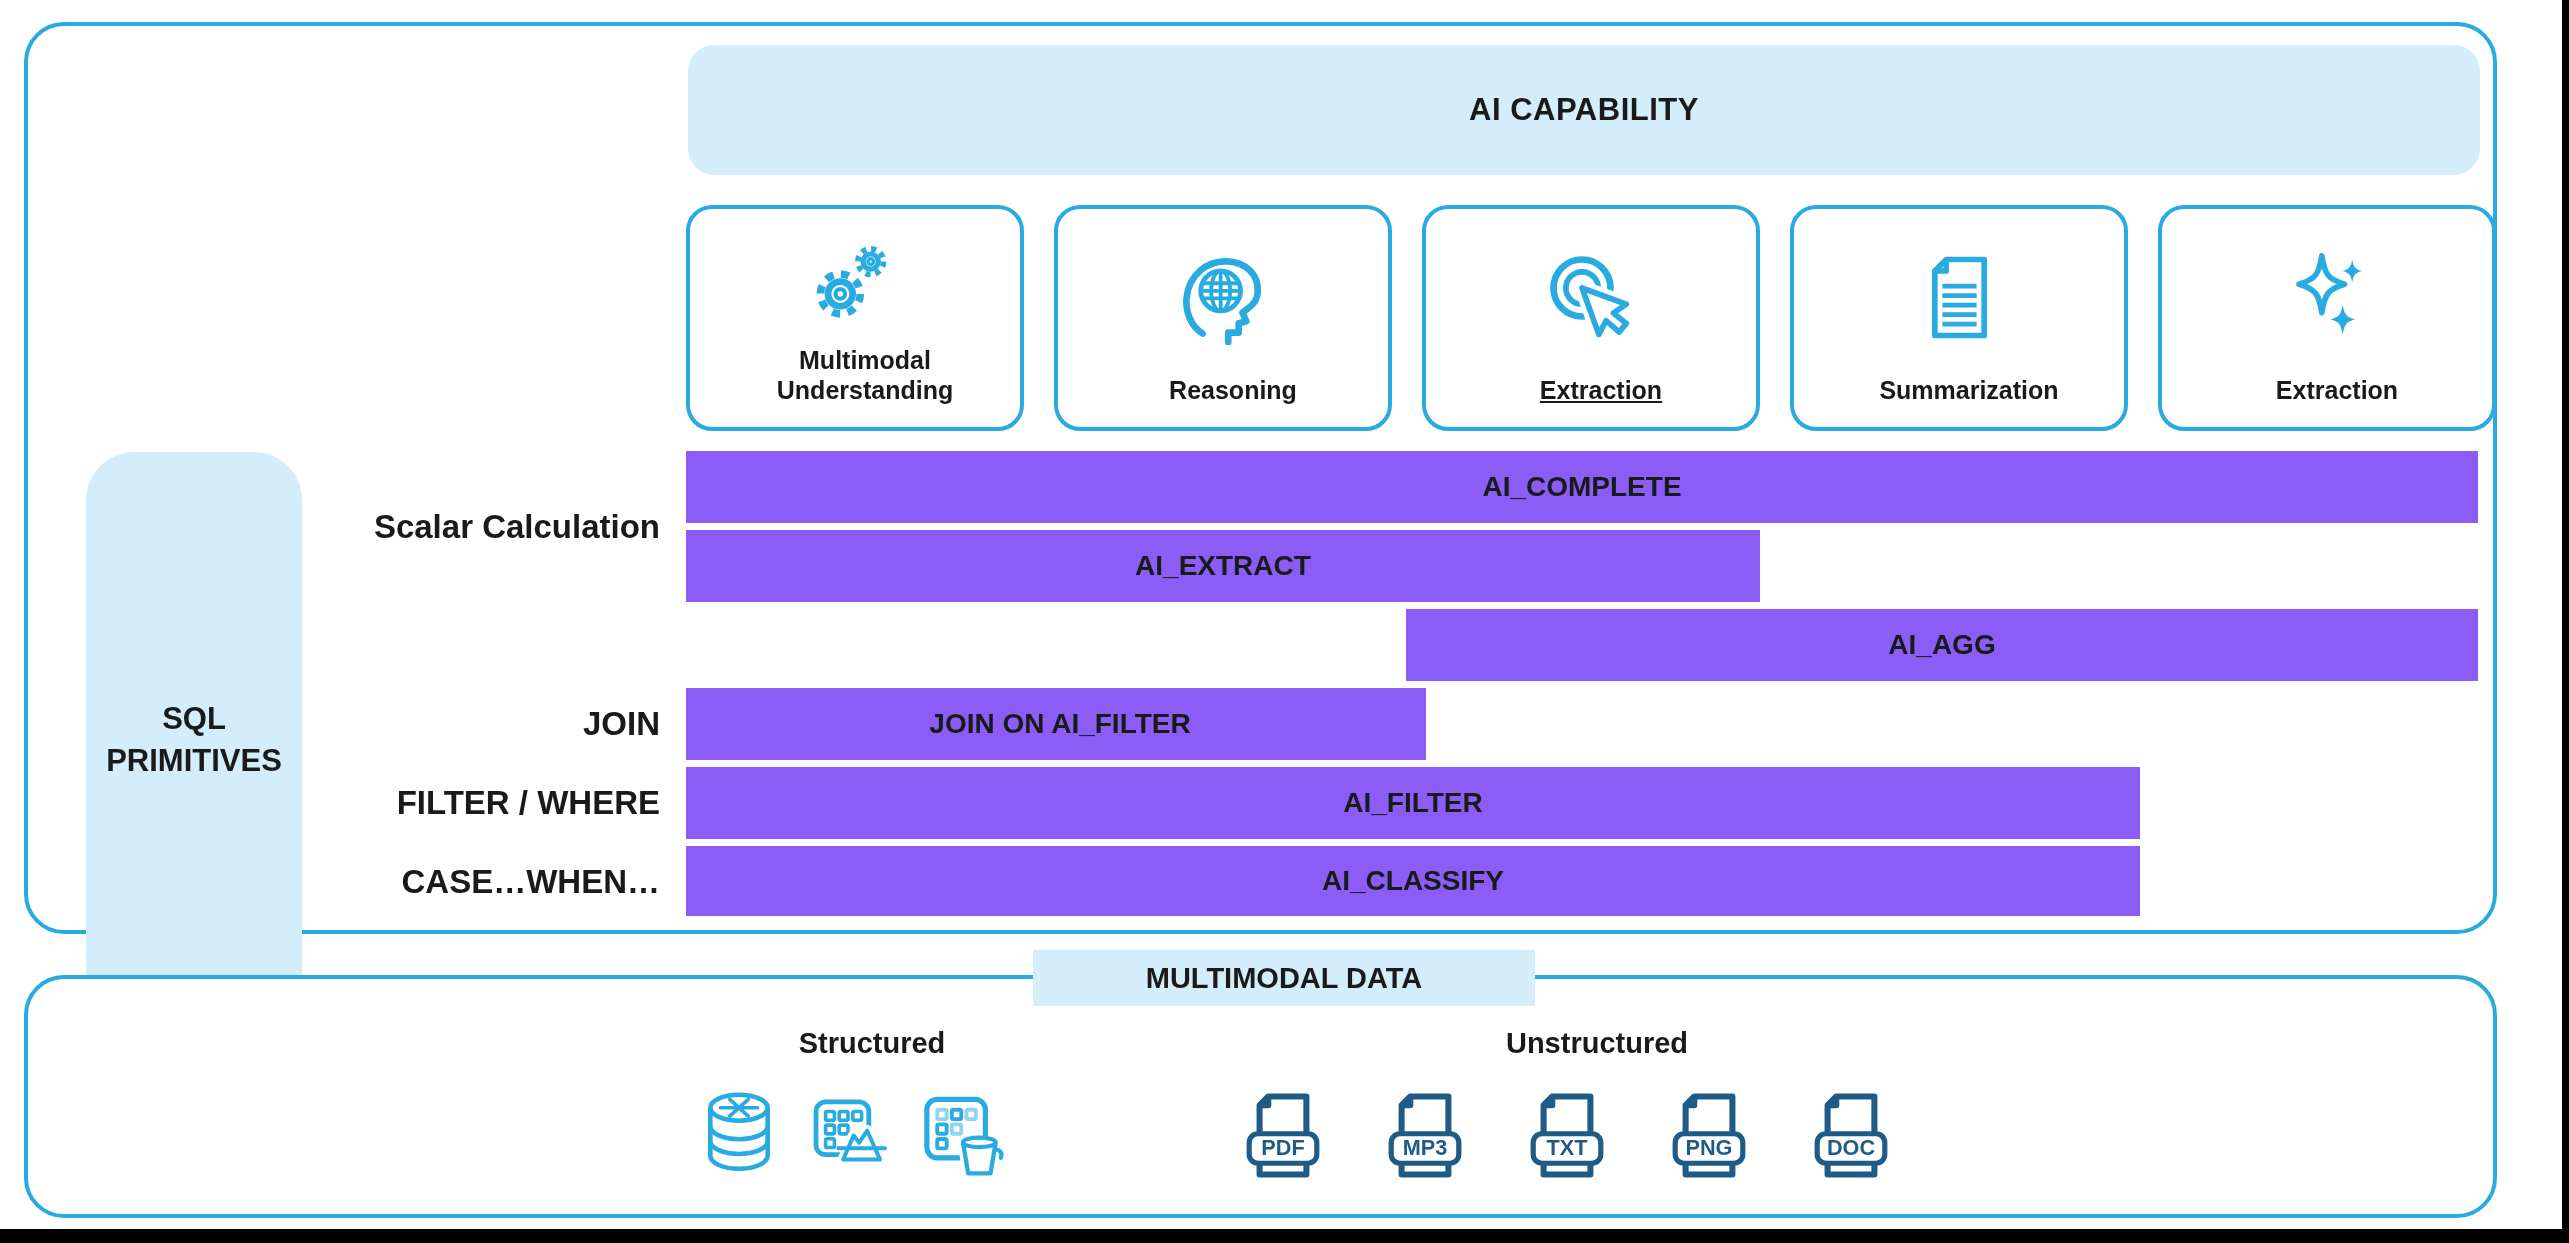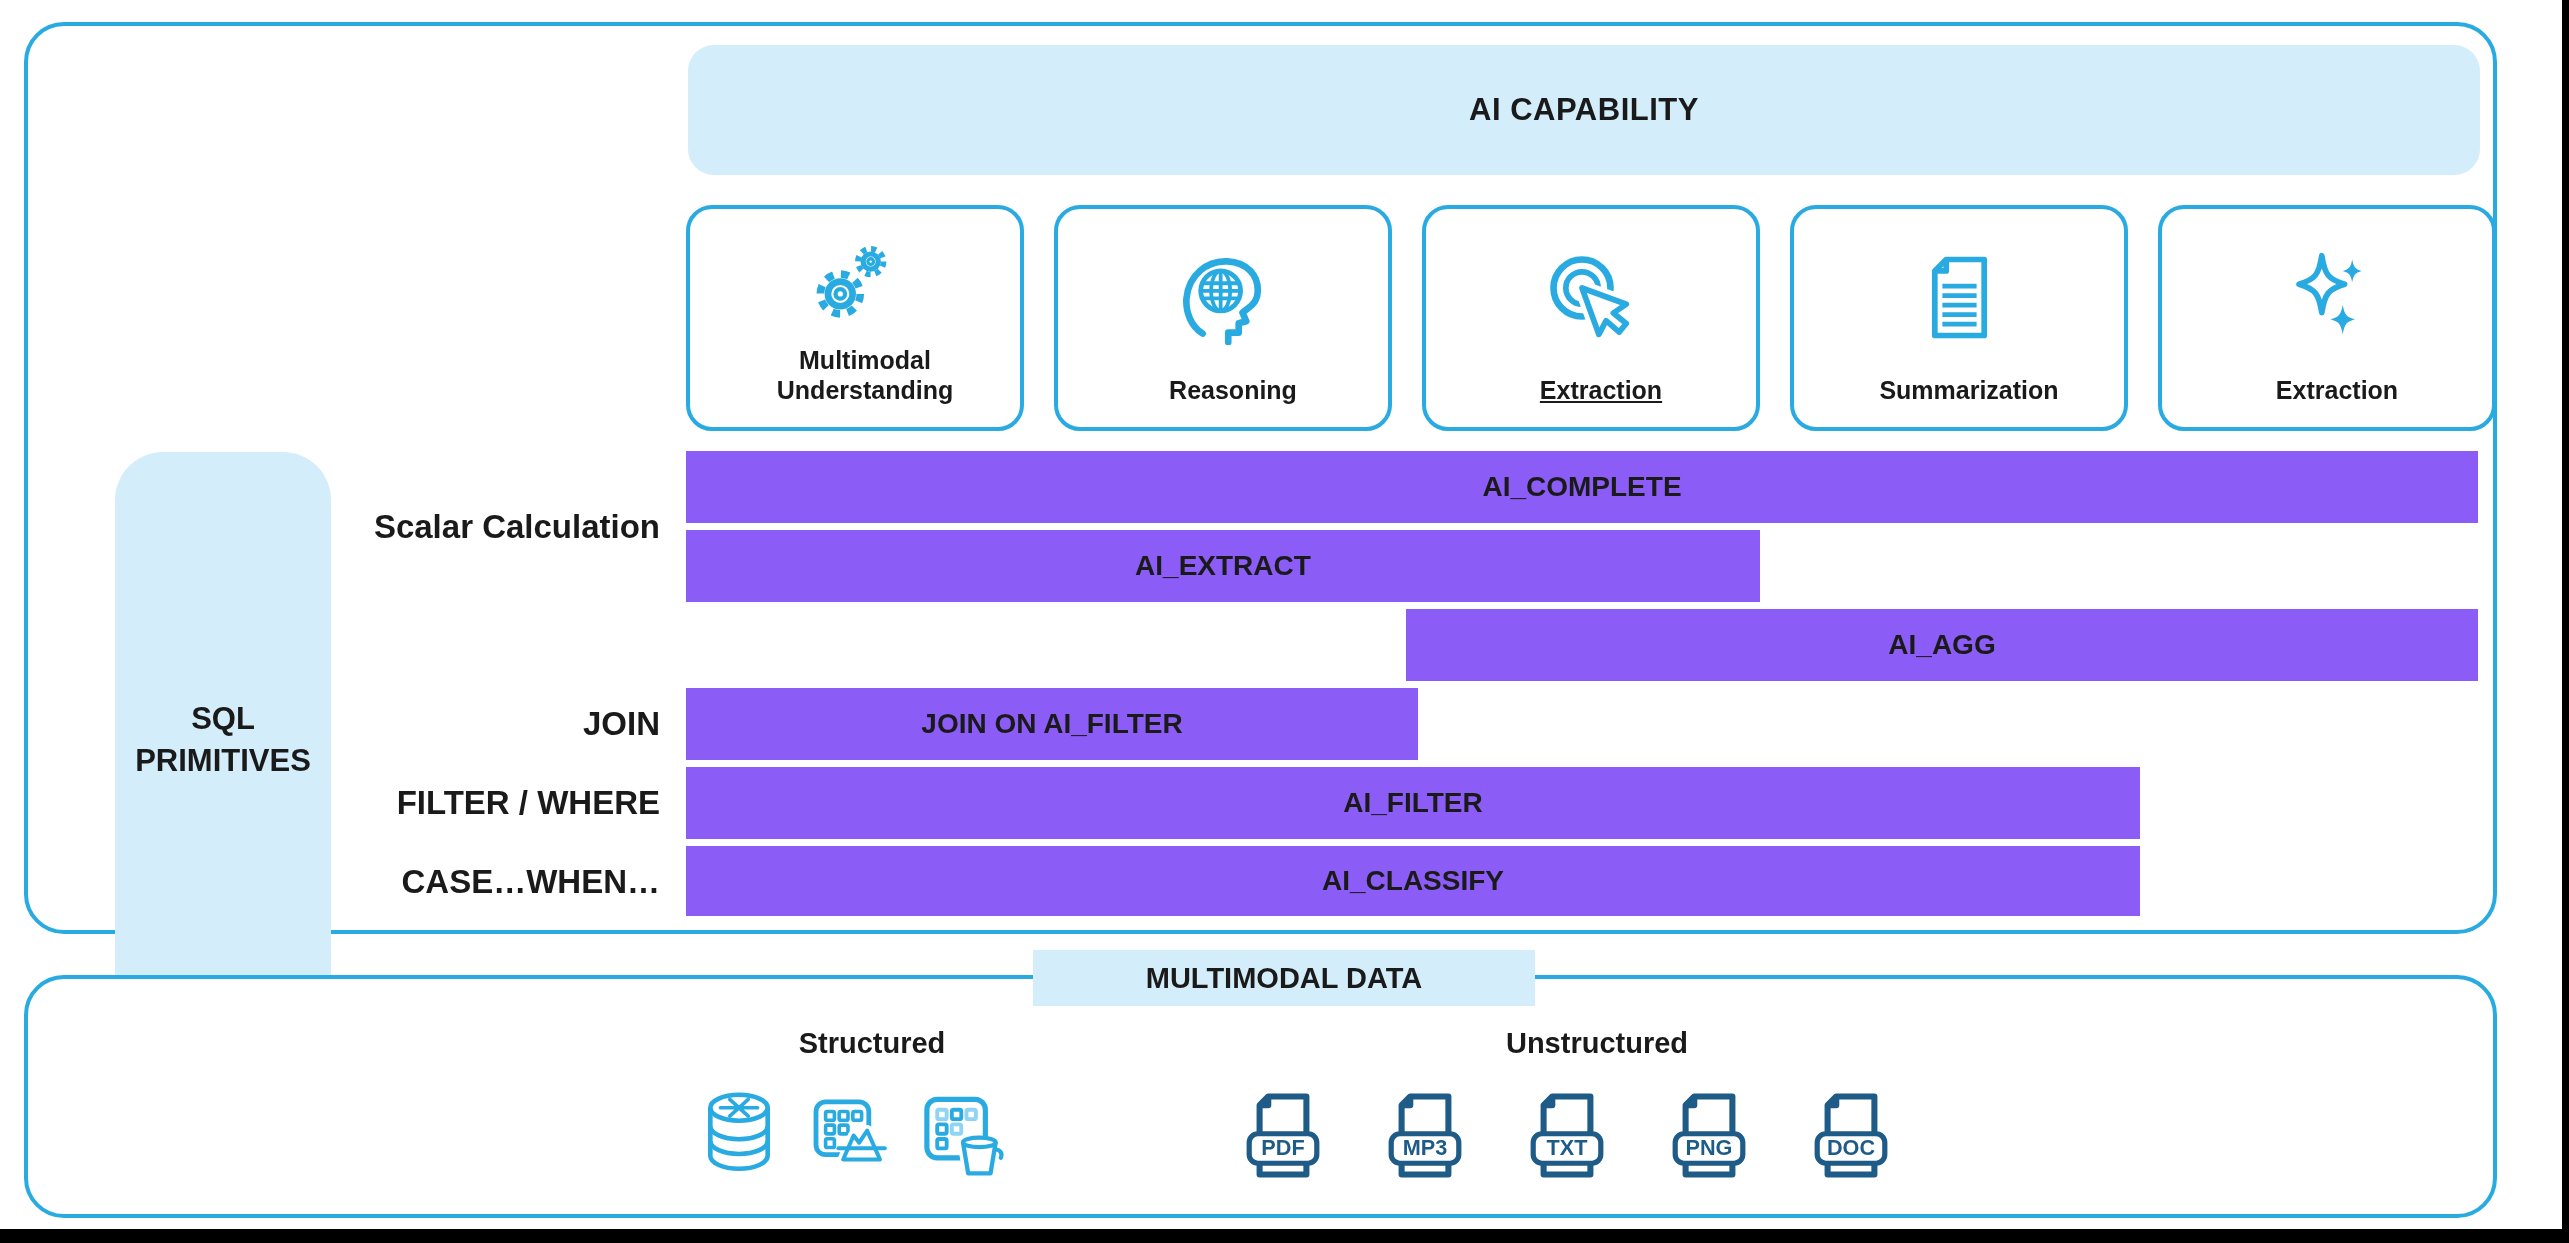--- a/index.html
+++ b/index.html
@@ -29,7 +29,7 @@
   
   .sql-box{left:86px;top:452px;width:216px;height:575px;border-radius:48px;
            display:flex;align-items:center;justify-content:center;text-align:center;
-           font-size:31px;font-weight:700;line-height:1.35;padding:0 14px;box-sizing:border-box;margin-left:29px;}
+           font-size:31px;font-weight:700;line-height:1.35;padding:0 14px;box-sizing:border-box;}
   
   .pill{left:1033px;top:950px;width:502px;height:56px;border-radius:0;z-index:2;
         display:flex;align-items:center;justify-content:center;font-size:29px;font-weight:700;}

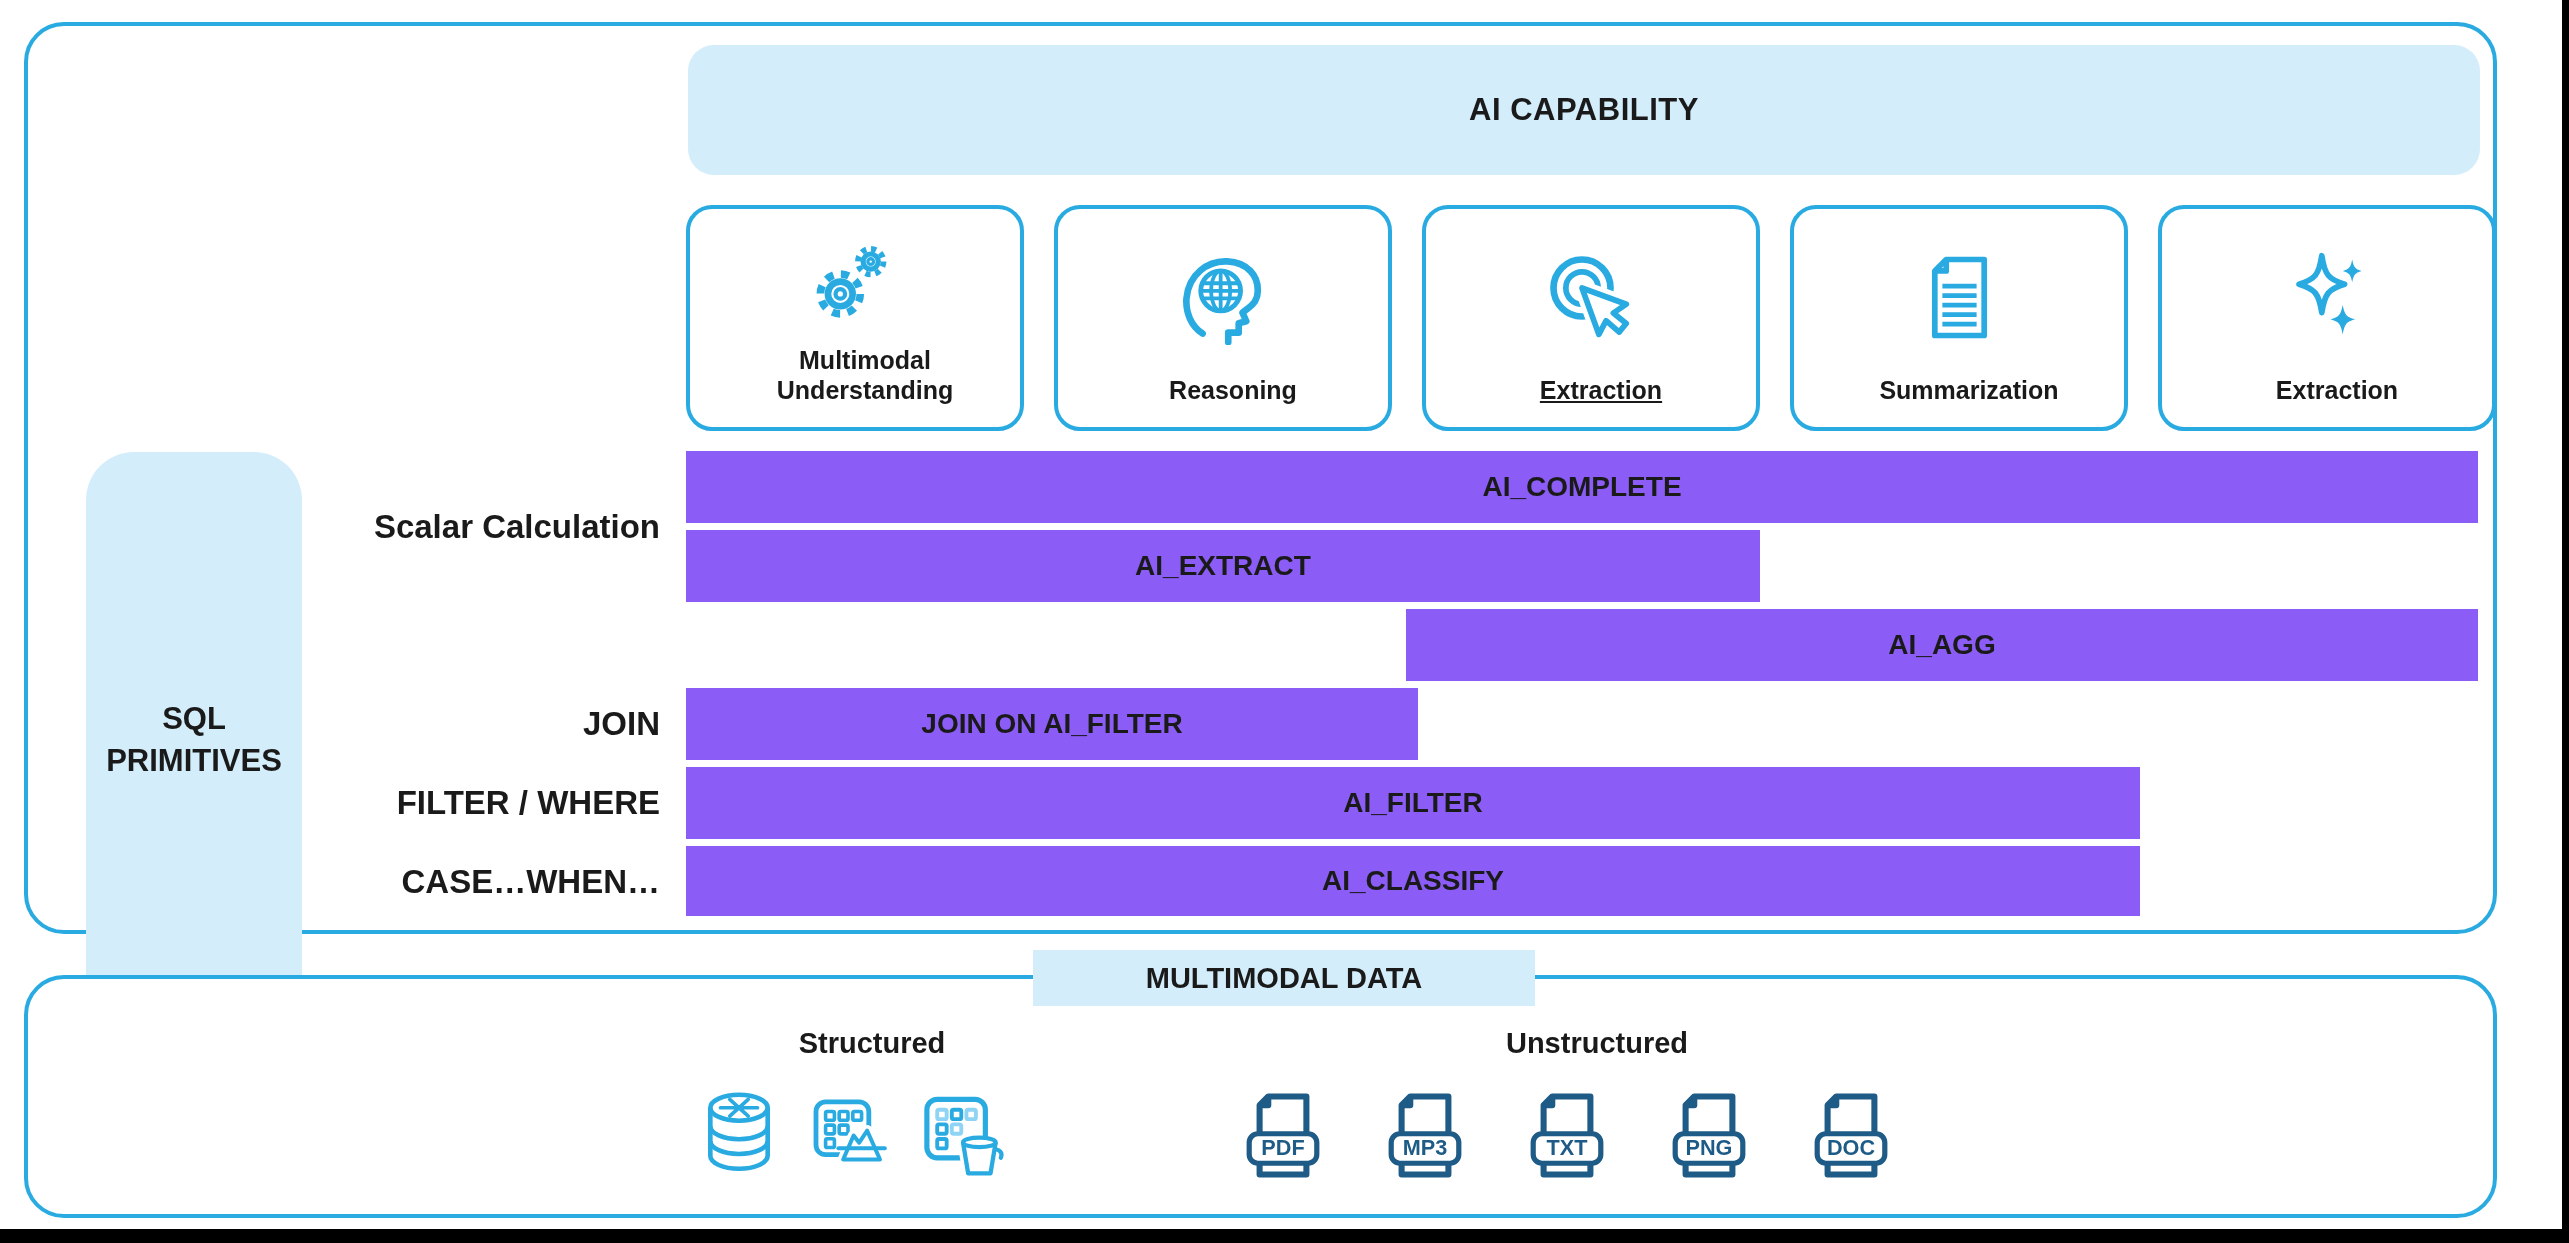--- a/index.html
+++ b/index.html
@@ -128,7 +128,7 @@
   <div class="abs bar" style="left:686px;top:451px;width:1792px;height:72px;">AI_COMPLETE</div>
   <div class="abs bar" style="left:686px;top:530px;width:1074px;height:72px;">AI_EXTRACT</div>
   <div class="abs bar" style="left:1406px;top:609px;width:1072px;height:72px;">AI_AGG</div>
-  <div class="abs bar" style="left:686px;top:688px;width:732px;height:72px;">JOIN ON AI_FILTER</div>
+  <div class="abs bar" style="left:686px;top:688px;width:732px;height:72px;padding-left:8px;">JOIN ON AI_FILTER</div>
   <div class="abs bar" style="left:686px;top:767px;width:1454px;height:72px;">AI_FILTER</div>
   <div class="abs bar" style="left:686px;top:846px;width:1454px;height:70px;">AI_CLASSIFY</div>
 

